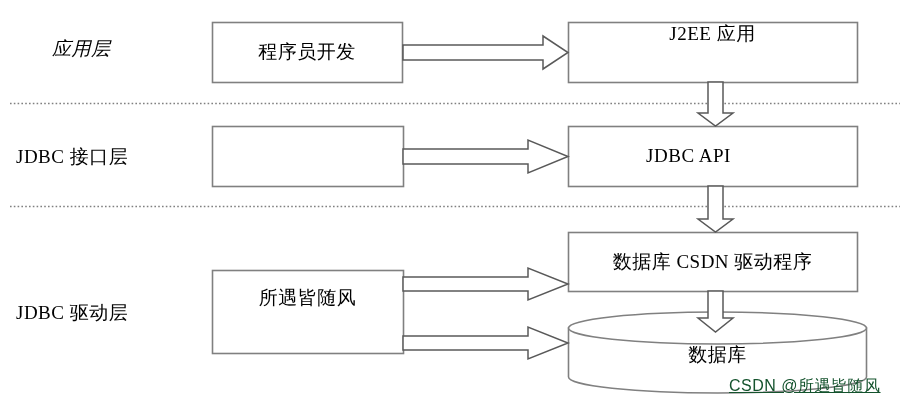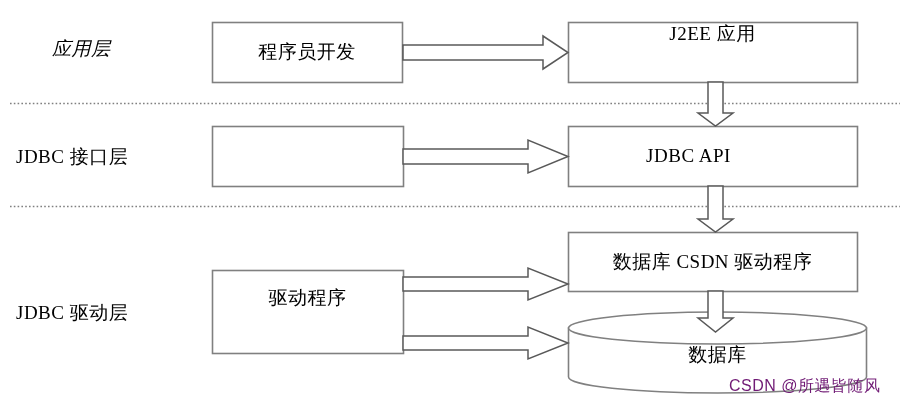--- a/index.html
+++ b/index.html
@@ -107,7 +107,7 @@
   <div class="node-text" id="t-dev">程序员开发</div>
   <div class="node-text" id="t-j2ee">J2EE 应用</div>
   <div class="node-text" id="t-jdbcapi">JDBC API</div>
-  <div class="node-text" id="t-vendor">驱动程序</div>
+  <div class="node-text" id="t-vendor">所遇皆随风</div>
   <div class="node-text" id="t-driver">数据库 CSDN 驱动程序</div>
   <div class="node-text" id="t-db">数据库</div>
 

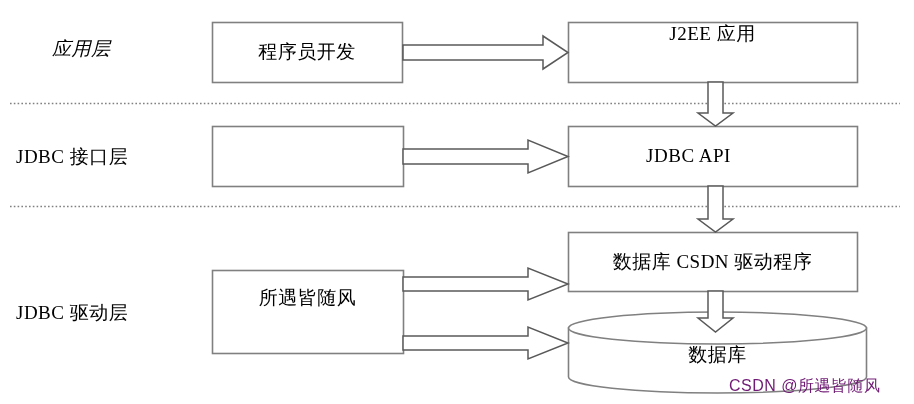--- a/index.html
+++ b/index.html
@@ -44,7 +44,7 @@
   #t-jdbcapi{left:544px;top:126px;width:289px;height:60px;}
   #t-vendor{left:212px;top:270px; width:191px;height:56px;}
   #t-driver{left:568px;top:232px; width:289px;height:59px;}
-  #t-db    {left:556px;top:330px; width:299px;height:50px;padding-left:12px;}
+  #t-db    {left:568px;top:330px; width:299px;height:50px;}
 
   #watermark{
     position:absolute;

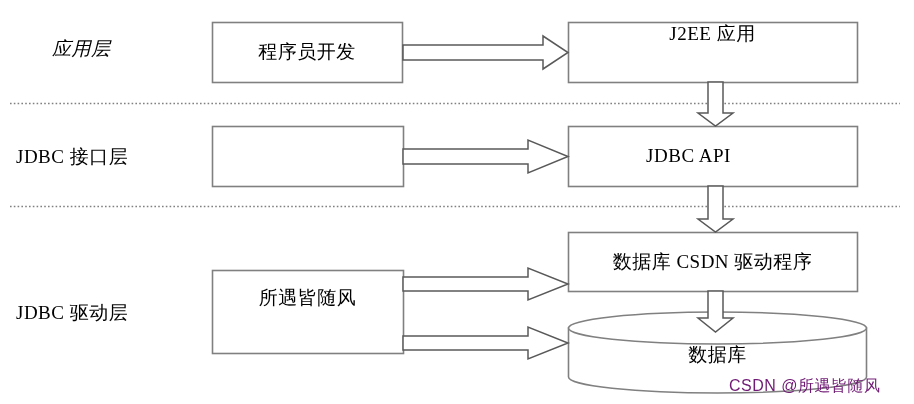--- a/index.html
+++ b/index.html
@@ -51,9 +51,10 @@
     left:729px;top:376px;
     font-family:"Liberation Sans","DejaVu Sans",sans-serif;
     font-size:16px;
-    color:#701a75;
+    color:#14532d;
     white-space:nowrap;
     letter-spacing:0.5px;
+    text-decoration:underline;
   }
 </style>
 </head>

